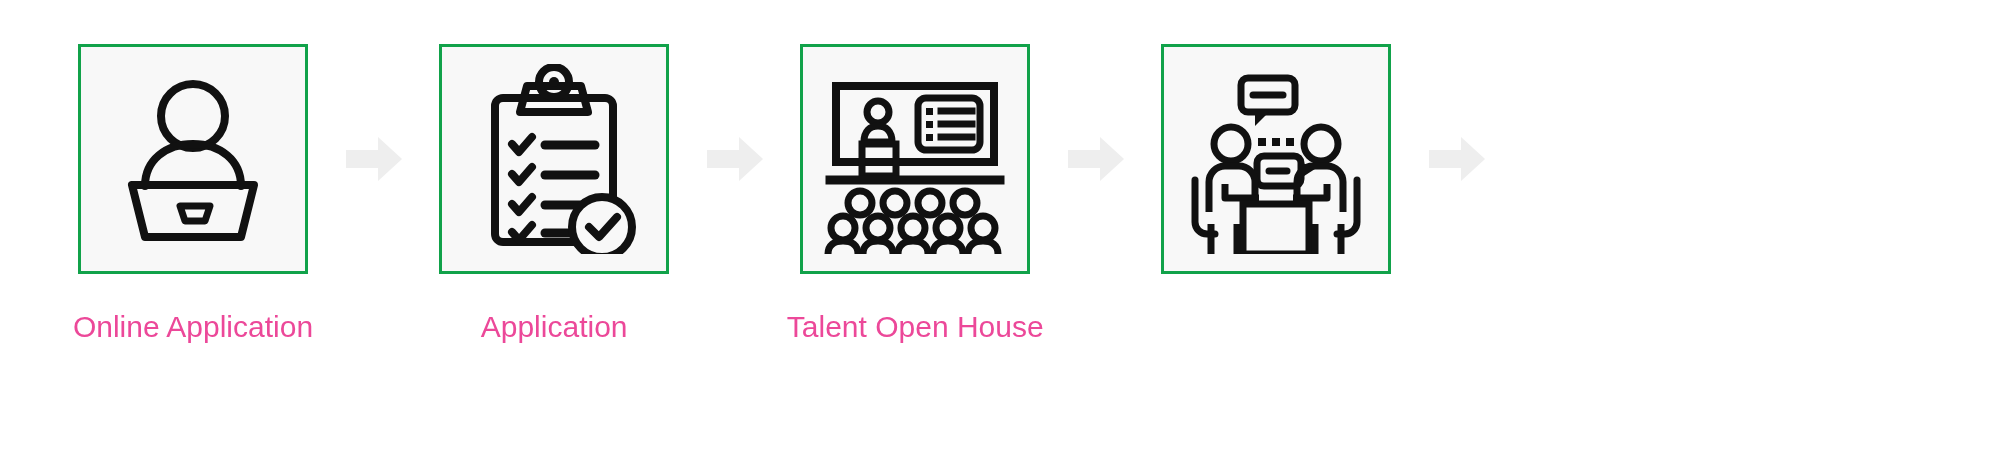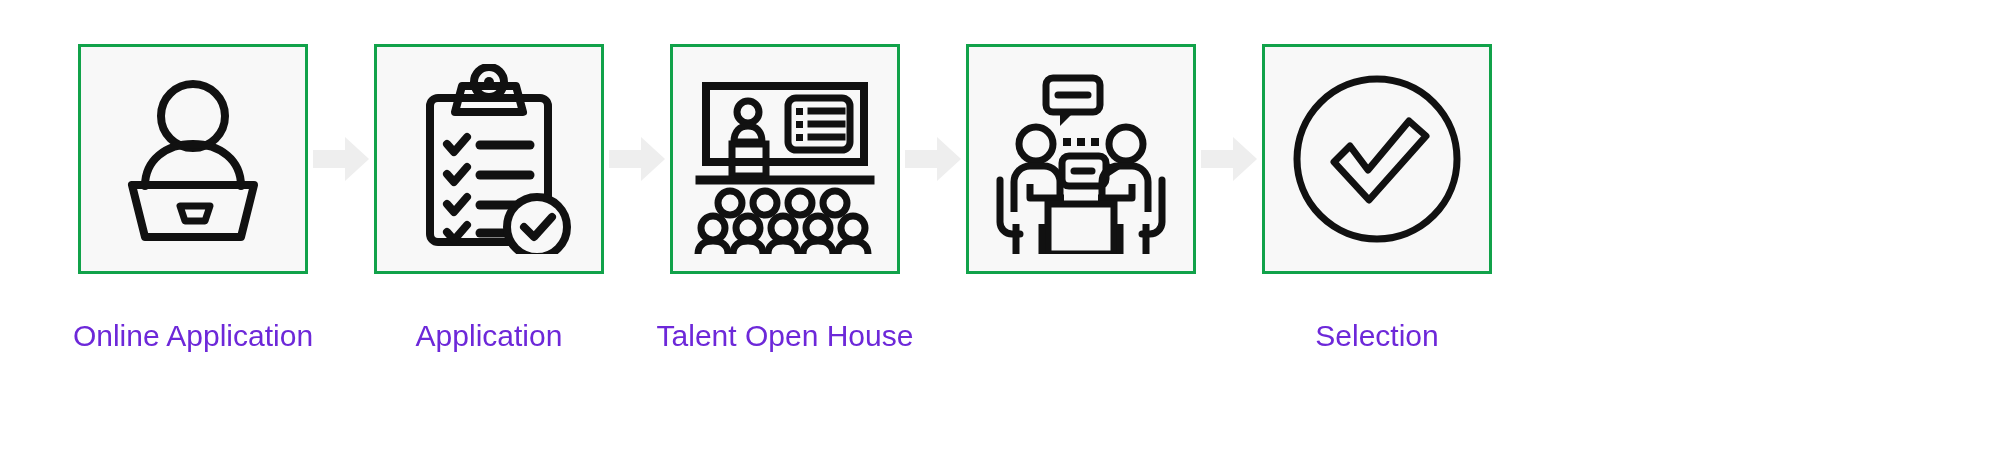--- a/index.html
+++ b/index.html
@@ -64,10 +64,10 @@
   .step-icon svg { display: block; width: 100%; height: 100%; }
 
   .step-label {
-    margin-top: 45px;
+    margin-top: 36px;
     font-size: 30px;
     line-height: 1.1;
-    color: #6d28d9;
+    color: #ec4899;
     white-space: nowrap;
     text-align: right;
     font-weight: 400;

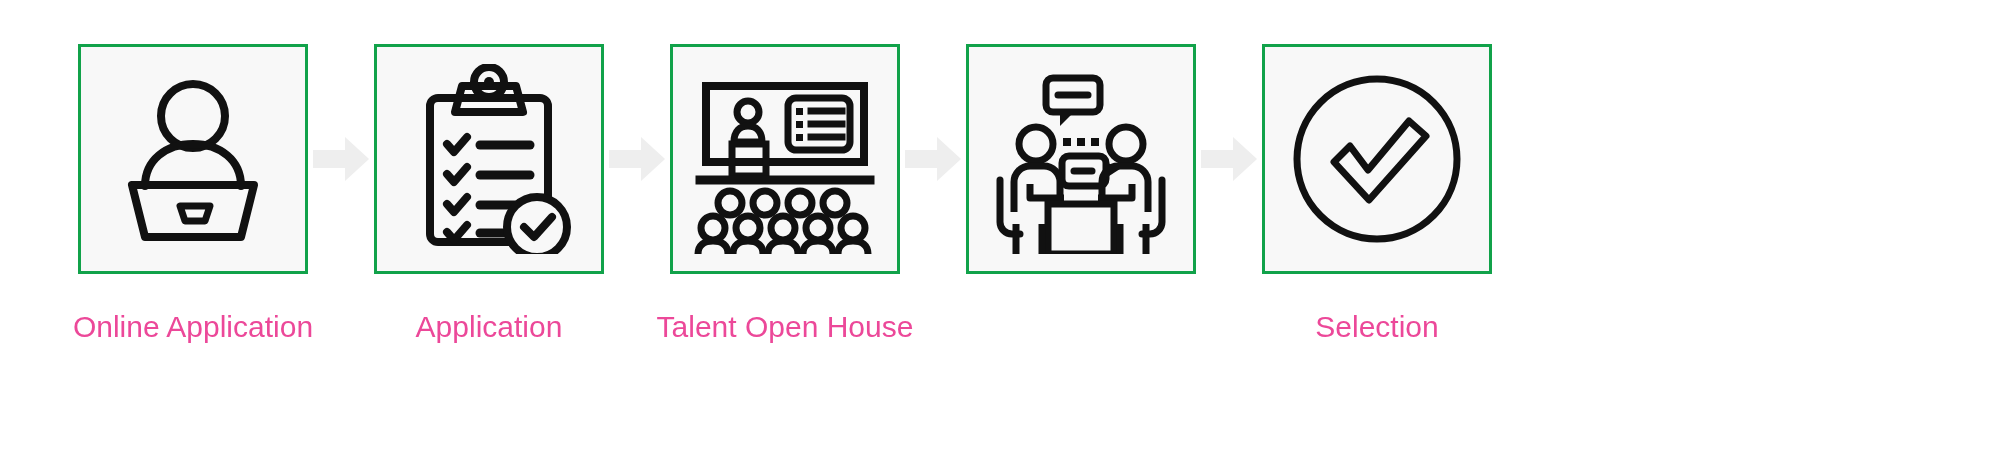--- a/index.html
+++ b/index.html
@@ -240,17 +240,6 @@
       </svg>
     </div>
 
-    <div class="step">
-      <div class="step-box">
-        <span class="step-icon">
-          <svg viewBox="0 0 190 190" fill="none" xmlns="http://www.w3.org/2000/svg">
-            <circle cx="95" cy="95" r="80" stroke="#111111" stroke-width="7"></circle>
-            <path d="M52 98 L68 82 L86 106 L127 57 L144 72 L87 136 Z" stroke="#111111" stroke-width="7" stroke-linejoin="round"></path>
-          </svg>
-        </span>
-      </div>
-      <div class="step-label">Selection</div>
-    </div>
 
   </div>
 </div>

